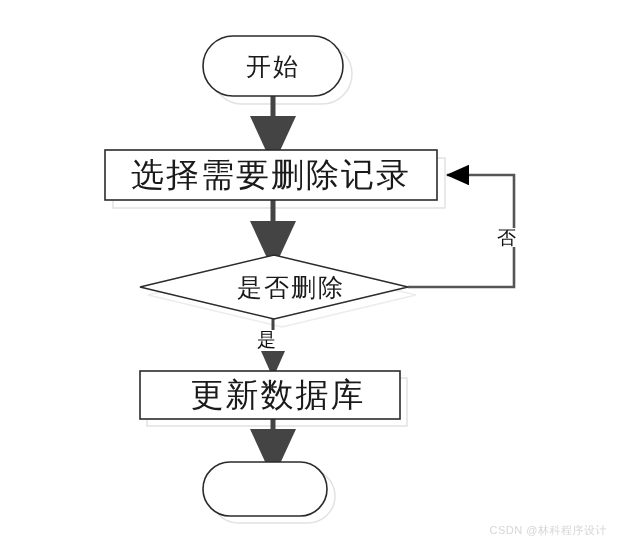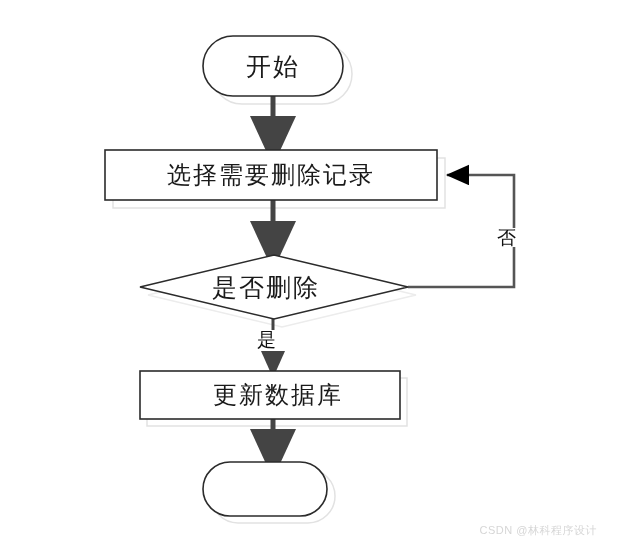--- a/index.html
+++ b/index.html
@@ -39,7 +39,7 @@
     font-size: 25px;
   }
   .label-process {
-    font-size: 24px;
+    font-size: 33px;
   }
   .label-decision {
     font-size: 25px;

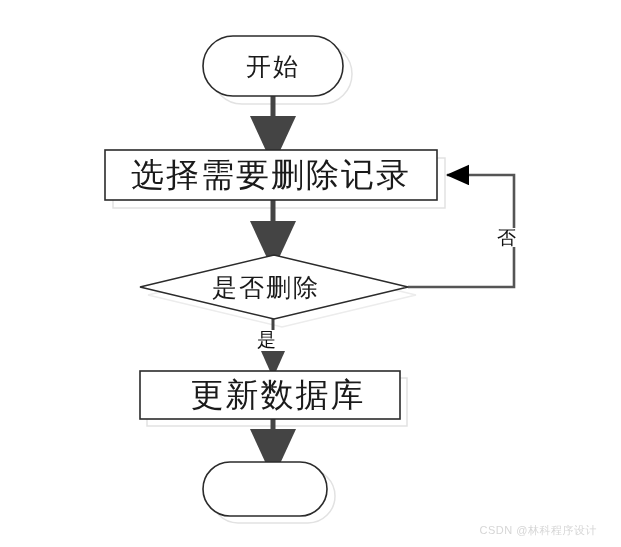--- a/index.html
+++ b/index.html
@@ -123,7 +123,7 @@
 
   <div class="node-label label-process" style="left:105px; top:150px; width:332px; height:50px;">选择需要删除记录</div>
 
-  <div class="node-label label-decision" style="left:132px; top:255px; width:268px; height:64px;">是否删除</div>
+  <div class="node-label label-decision" style="left:157px; top:255px; width:268px; height:64px;">是否删除</div>
 
   <div class="node-label label-process" style="left:148px; top:371px; width:260px; height:48px;">更新数据库</div>
 

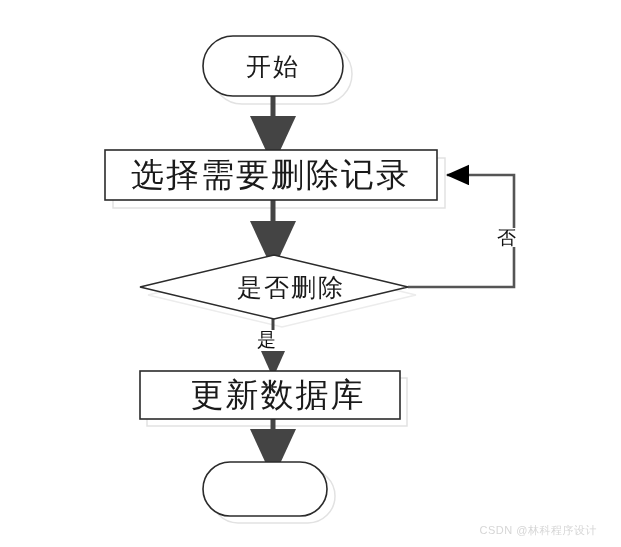--- a/index.html
+++ b/index.html
@@ -56,7 +56,7 @@
   }
   .watermark {
     position: absolute;
-    right: 24px;
+    right: 14px;
     bottom: 9px;
     font-family: "Liberation Sans", "DejaVu Sans", sans-serif;
     font-size: 11px;

